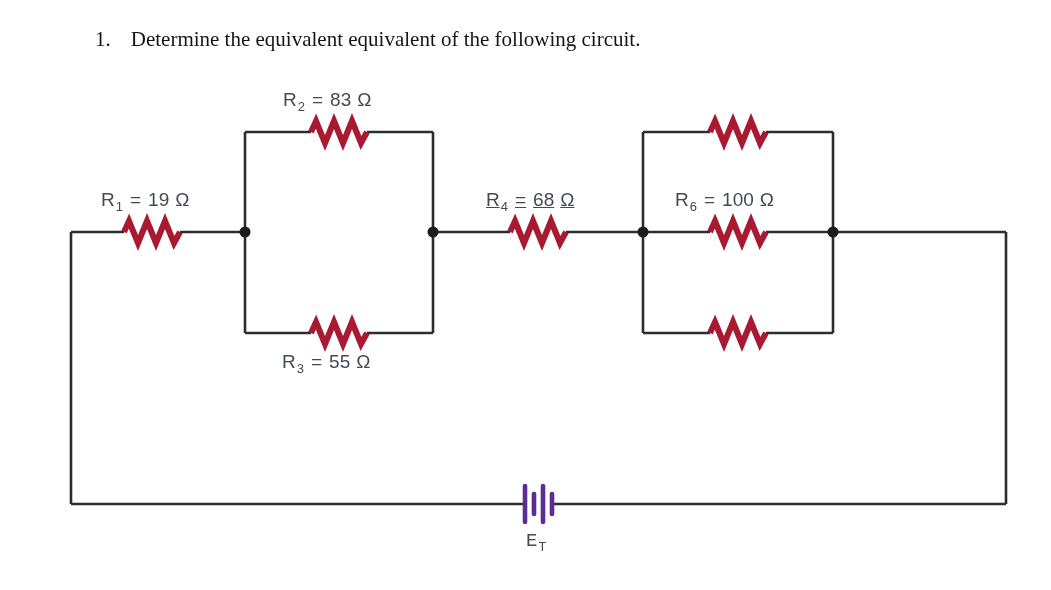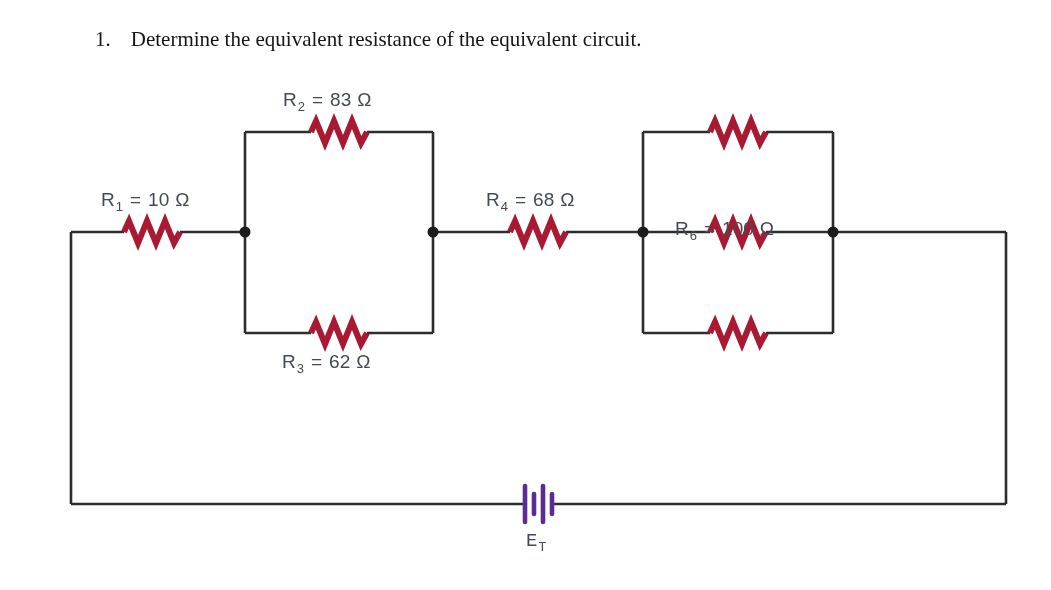--- a/index.html
+++ b/index.html
@@ -77,7 +77,7 @@
 
   <div class="title">
     <span>1.</span>
-    <span>Determine the equivalent resistance of the equivalent circuit.</span>
+    <span>Determine the equivalent equivalent of the following circuit.</span>
   </div>
 
   <svg class="circuit-svg" width="1051" height="590" viewBox="0 0 1051 590">

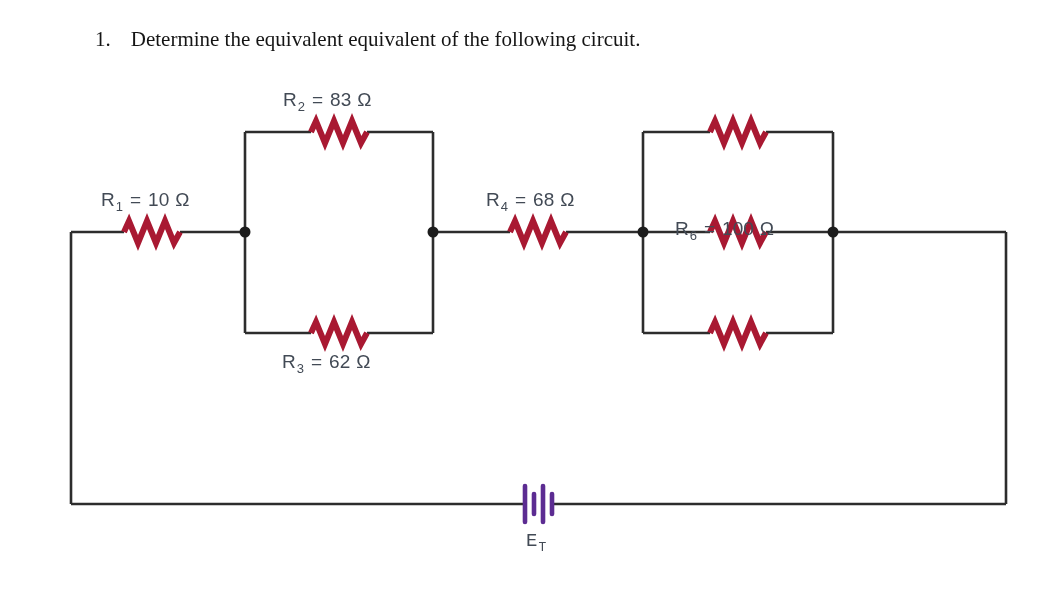--- a/index.html
+++ b/index.html
@@ -146,7 +146,7 @@
   </svg>
 
   <div class="rlabel" style="left:101px; top:188px;">
-    <span>R</span><span class="sub">1</span><span class="eq">=</span><span>10</span><span class="unit">Ω</span>
+    <span>R</span><span class="sub">1</span><span class="eq">=</span><span>19</span><span class="unit">Ω</span>
   </div>
   <div class="rlabel" style="left:283px; top:88px;">
     <span>R</span><span class="sub">2</span><span class="eq">=</span><span>83</span><span class="unit">Ω</span>

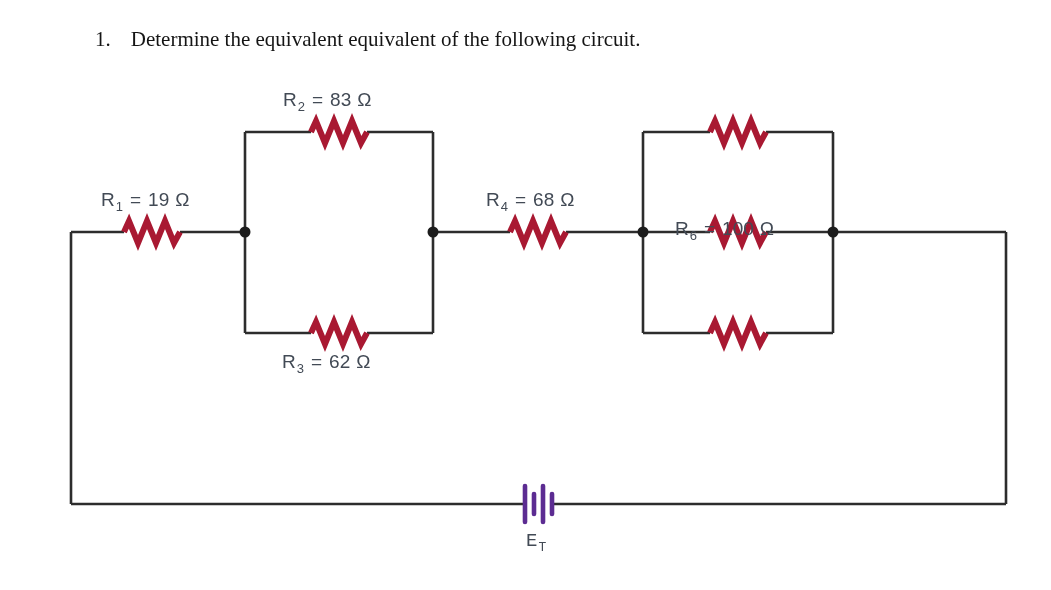--- a/index.html
+++ b/index.html
@@ -154,7 +154,7 @@
   <div class="rlabel" style="left:282px; top:350px;">
     <span>R</span><span class="sub">3</span><span class="eq">=</span><span>62</span><span class="unit">Ω</span>
   </div>
-  <div class="rlabel" style="left:486px; top:188px;">
+  <div class="rlabel" style="left:486px; top:188px;text-decoration:underline;">
     <span>R</span><span class="sub">4</span><span class="eq">=</span><span>68</span><span class="unit">Ω</span>
   </div>
   <div class="rlabel" style="left:675px; top:188px;margin-top:29px;">

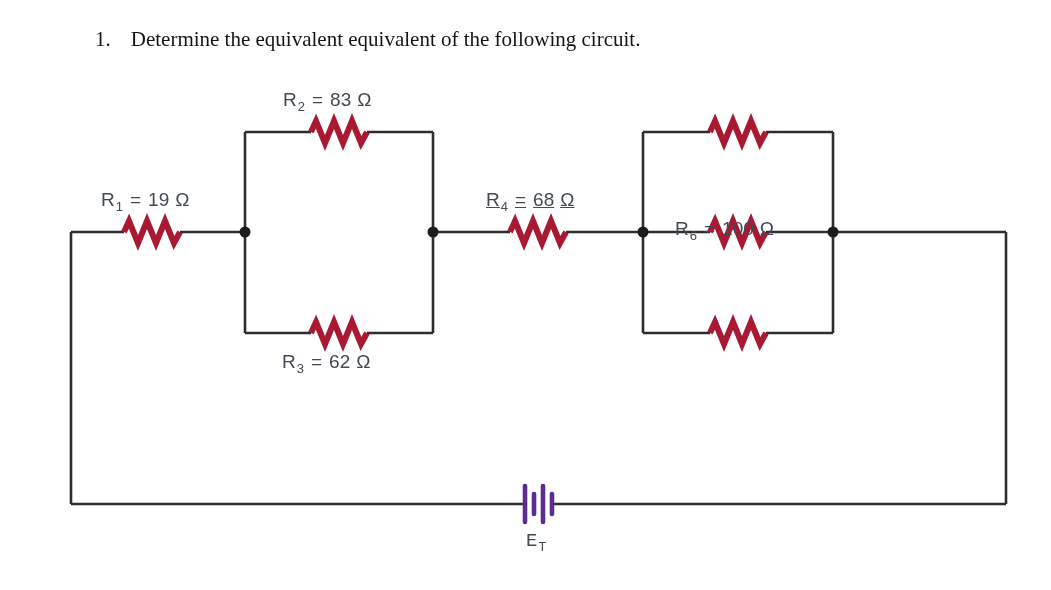--- a/index.html
+++ b/index.html
@@ -157,7 +157,7 @@
   <div class="rlabel" style="left:486px; top:188px;text-decoration:underline;">
     <span>R</span><span class="sub">4</span><span class="eq">=</span><span>68</span><span class="unit">Ω</span>
   </div>
-  <div class="rlabel" style="left:675px; top:188px;margin-top:29px;">
+  <div class="rlabel" style="left:675px; top:188px;">
     <span>R</span><span class="sub">6</span><span class="eq">=</span><span>100</span><span class="unit">Ω</span>
   </div>
 

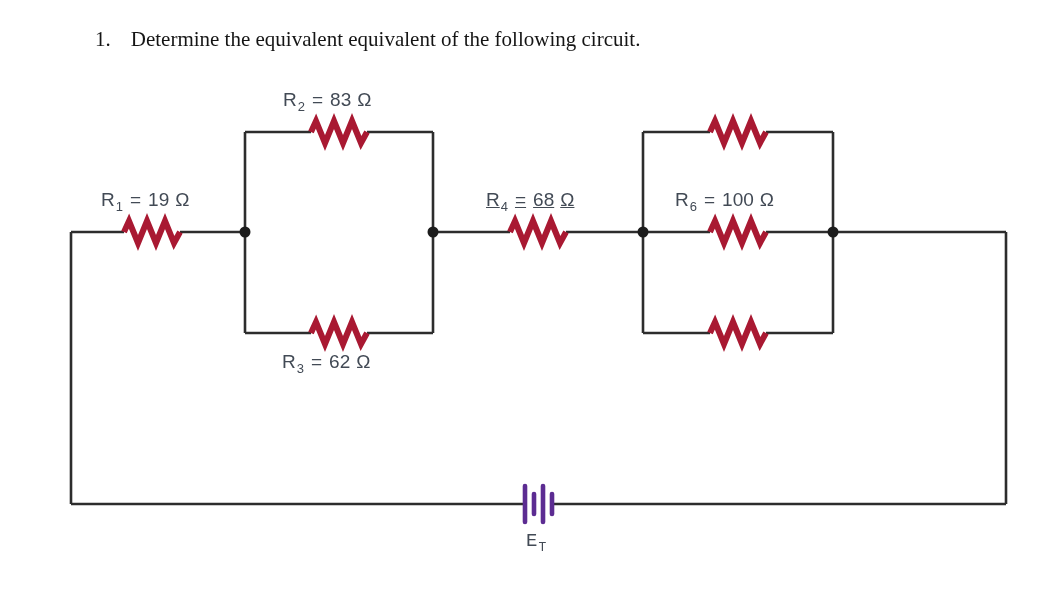--- a/index.html
+++ b/index.html
@@ -152,7 +152,7 @@
     <span>R</span><span class="sub">2</span><span class="eq">=</span><span>83</span><span class="unit">Ω</span>
   </div>
   <div class="rlabel" style="left:282px; top:350px;">
-    <span>R</span><span class="sub">3</span><span class="eq">=</span><span>62</span><span class="unit">Ω</span>
+    <span>R</span><span class="sub">3</span><span class="eq">=</span><span>55</span><span class="unit">Ω</span>
   </div>
   <div class="rlabel" style="left:486px; top:188px;text-decoration:underline;">
     <span>R</span><span class="sub">4</span><span class="eq">=</span><span>68</span><span class="unit">Ω</span>

